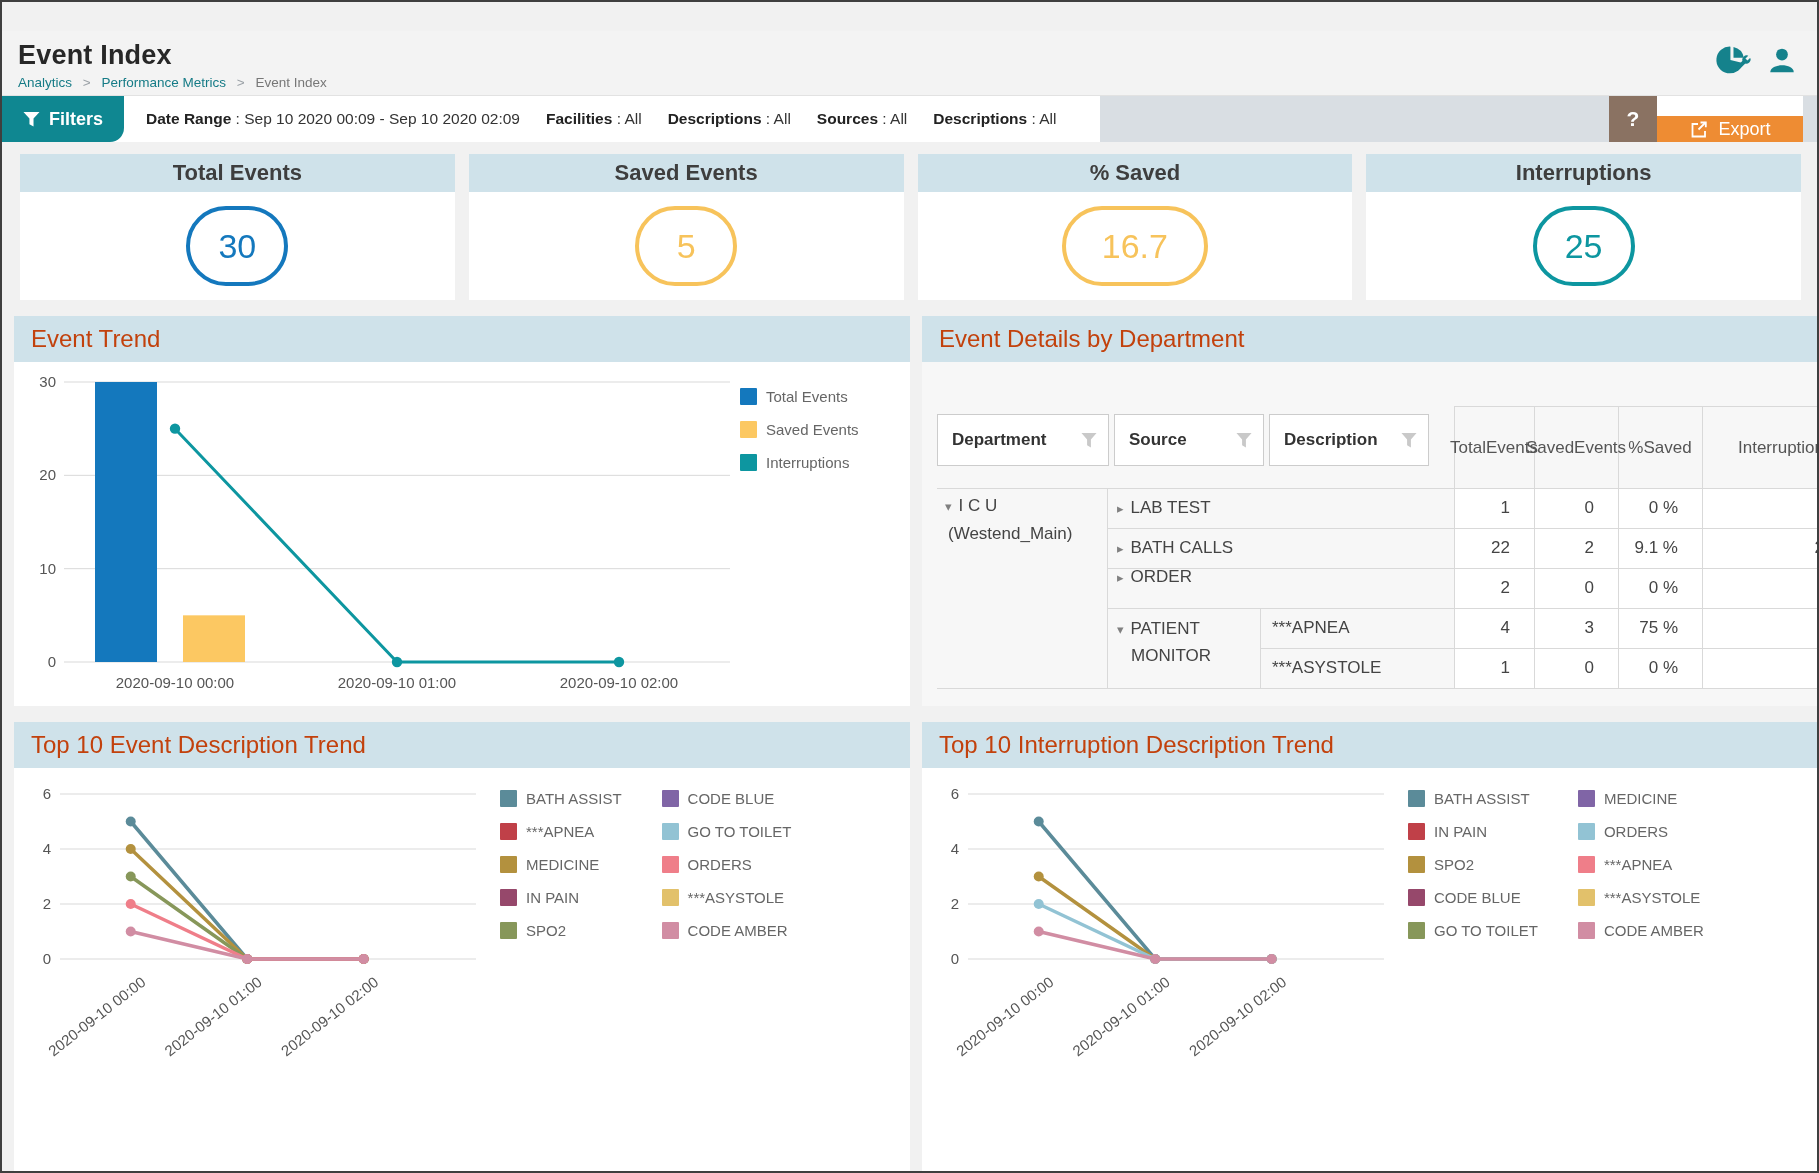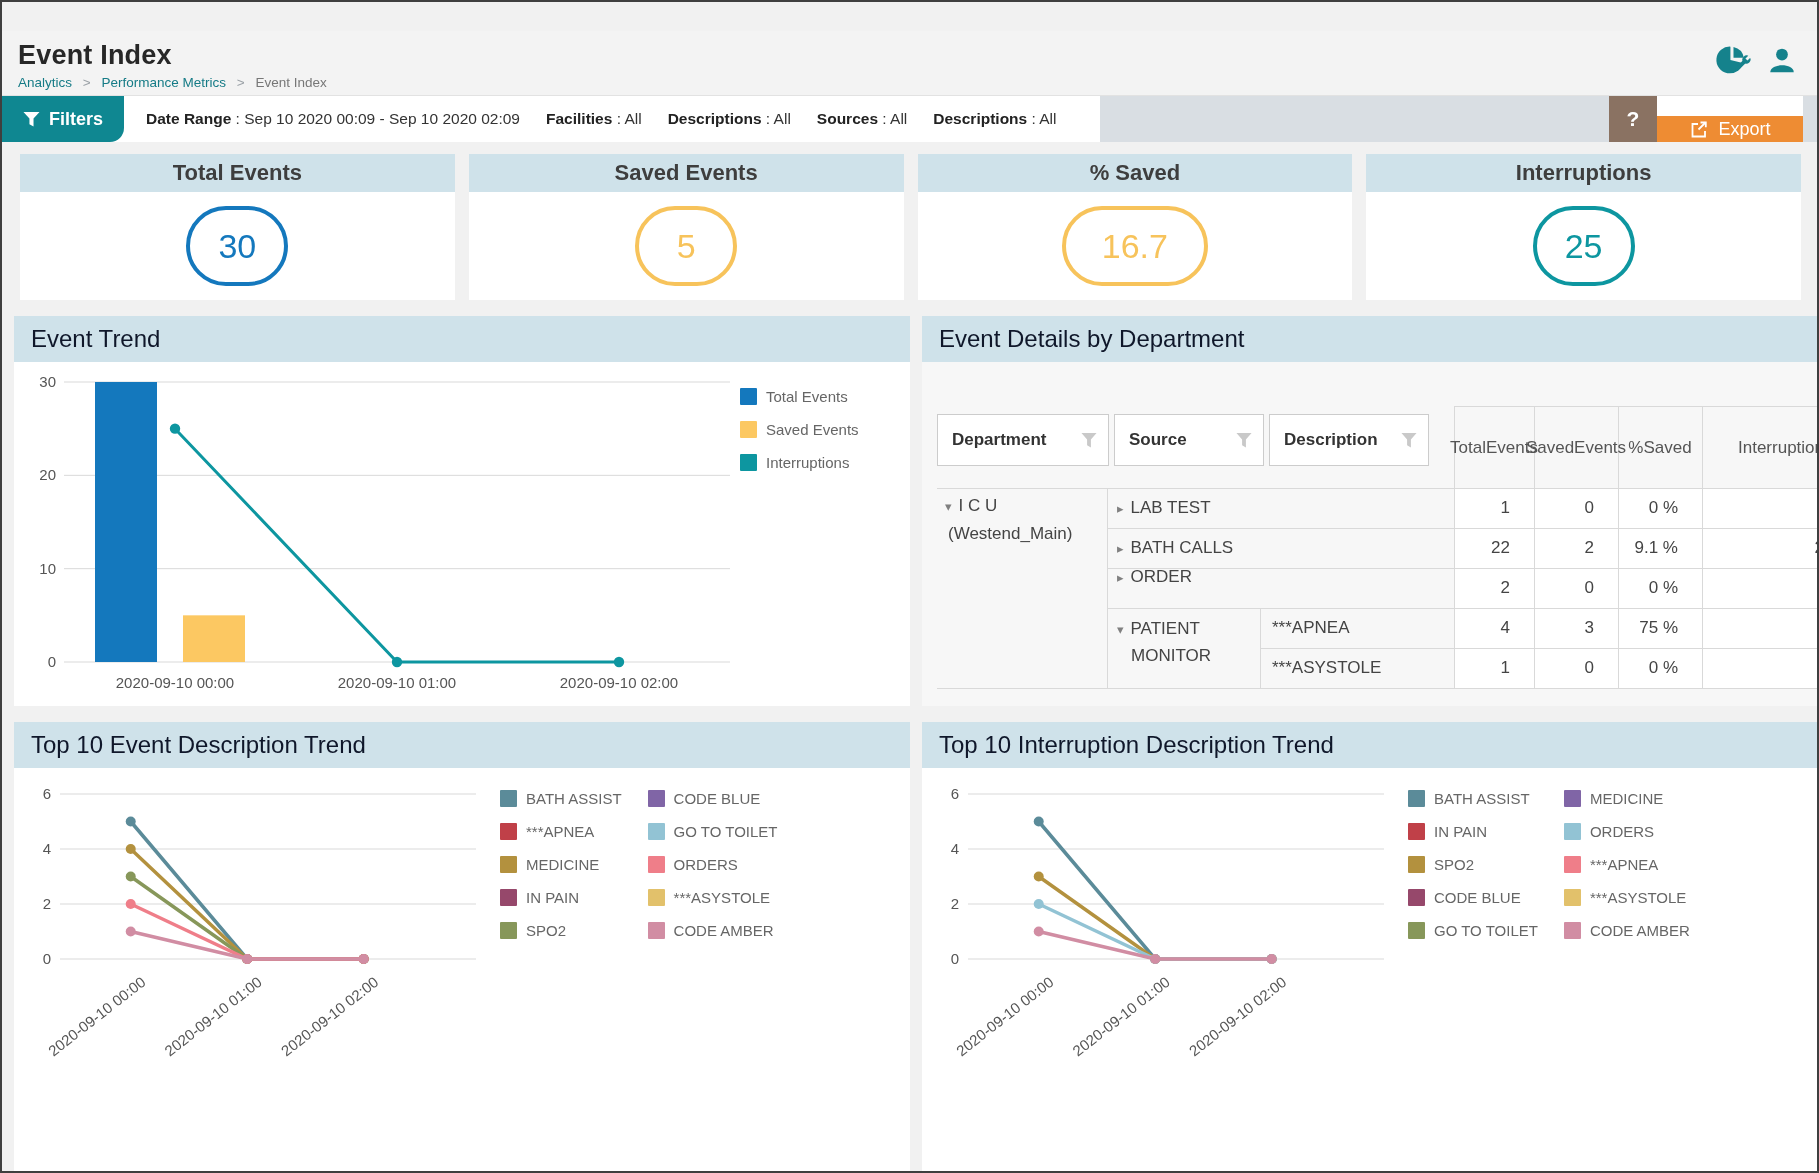--- a/index.html
+++ b/index.html
@@ -33,7 +33,7 @@
   
   .row2,.row3{display:flex;gap:12px;margin:16px 0 0 12px;}
   .panel{background:#fff;}
-  .p-hd{height:46px;background:#cfe2ea;font-size:24px;color:#0f172a;display:flex;align-items:center;padding-left:17px;}
+  .p-hd{height:46px;background:#cfe2ea;font-size:24px;color:#c2410c;display:flex;align-items:center;padding-left:17px;}
   .left-panel{width:896px;flex:none;}
   .right-panel{flex:1;min-width:0;overflow:hidden;}
   .et-body{height:344px;display:flex;overflow:hidden;}

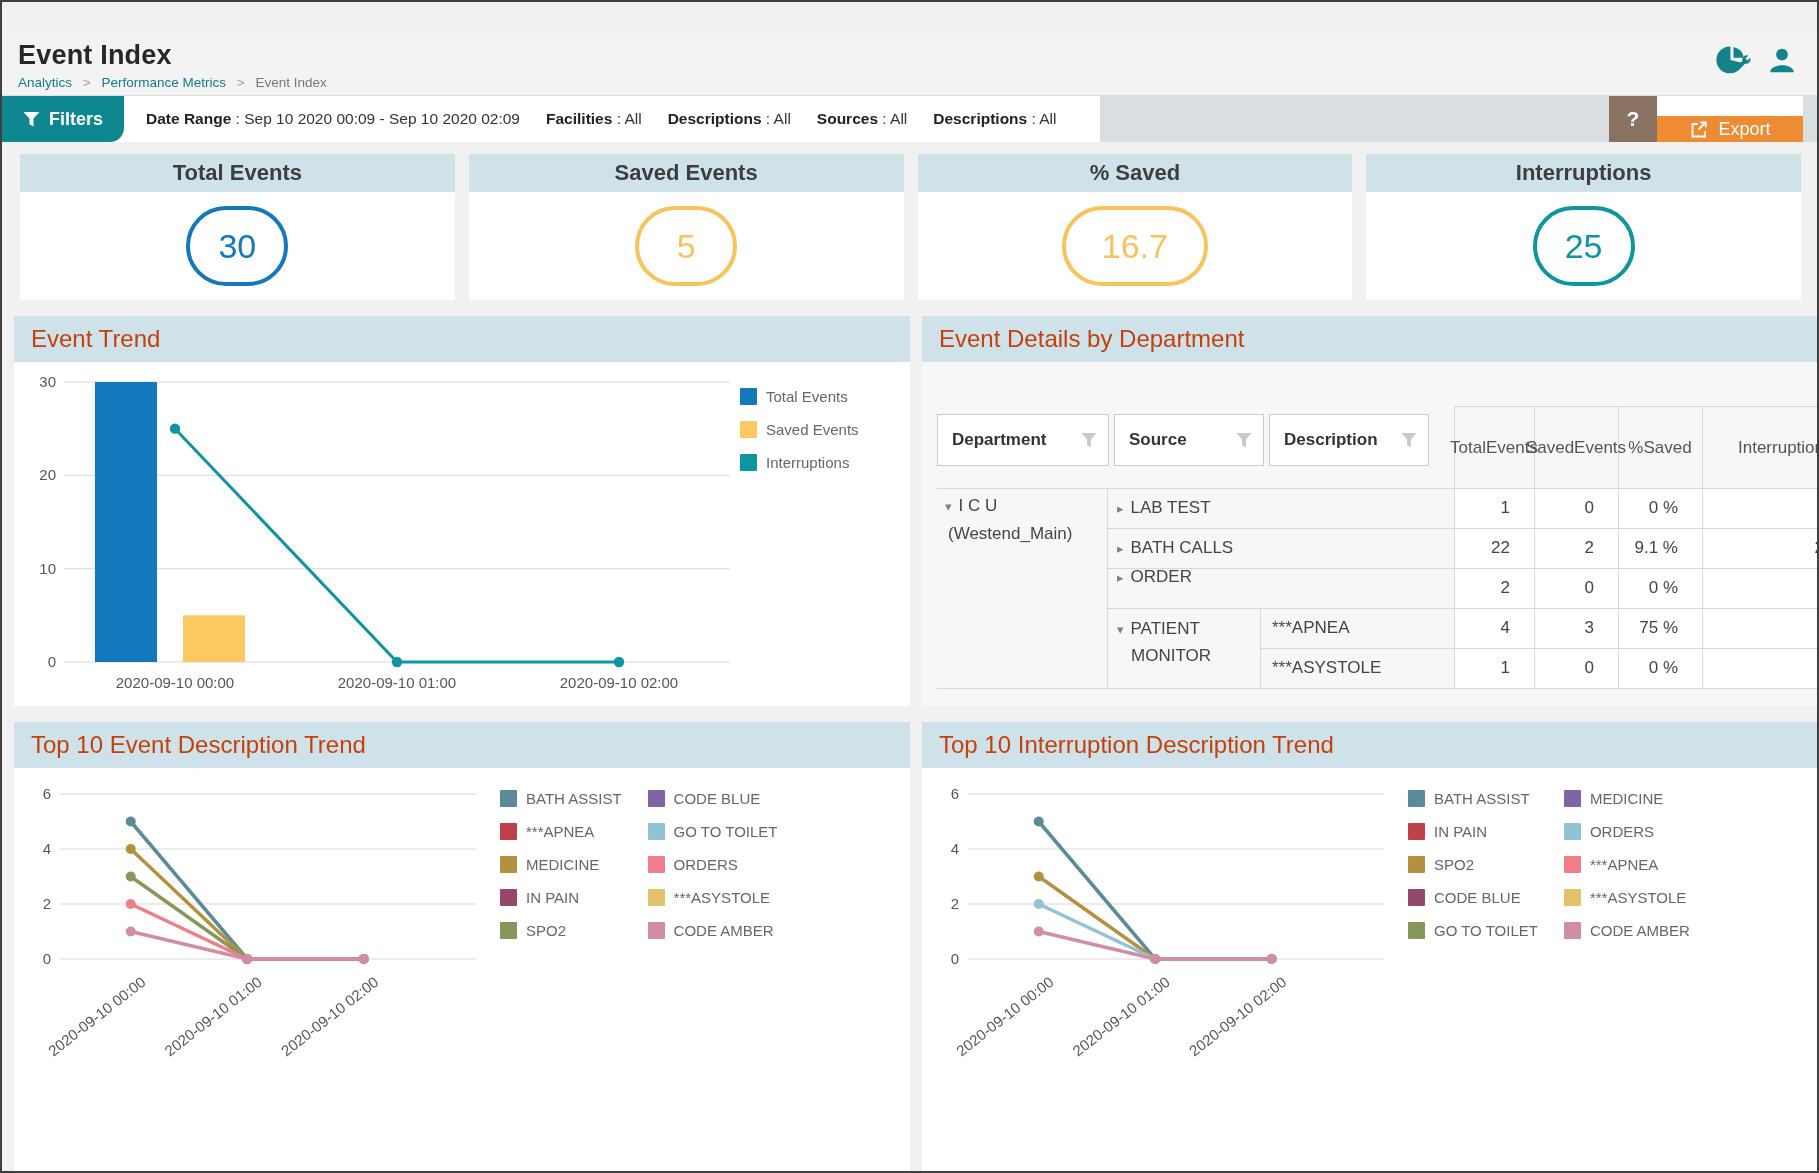--- a/index.html
+++ b/index.html
@@ -41,7 +41,7 @@
   .lg-item{display:flex;align-items:center;gap:9px;font-size:15px;color:#666;cursor:pointer;white-space:nowrap;}
   .lg-sq{width:17px;height:17px;flex:none;border-radius:1px;}
   .bt-body{height:429px;display:flex;overflow:hidden;}
-  .legend-grid{display:grid;grid-auto-flow:column;grid-template-rows:repeat(5,33px);column-gap:26px;align-items:center;margin:14px 0 0 6px;height:165px;}
+  .legend-grid{display:grid;grid-auto-flow:column;grid-template-rows:repeat(5,33px);column-gap:40px;align-items:center;margin:14px 0 0 6px;height:165px;}
   svg text{font-family:"Liberation Sans",sans-serif;}
   
   .dt-body{height:344px;position:relative;background:#f7f7f7;font-size:17px;color:#444;overflow:hidden;}

